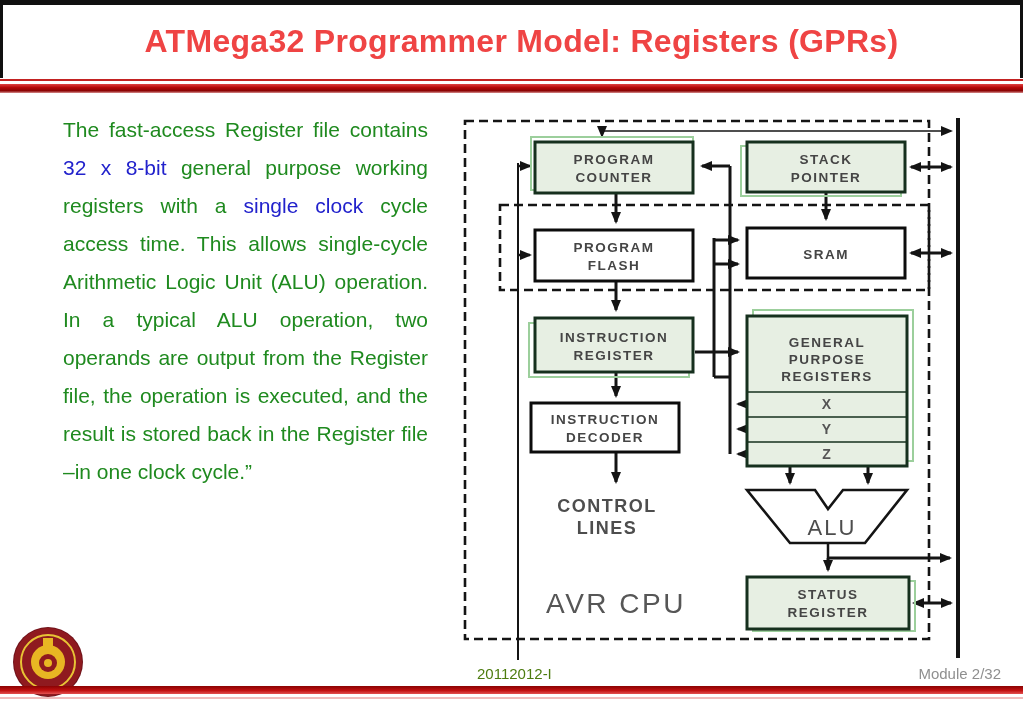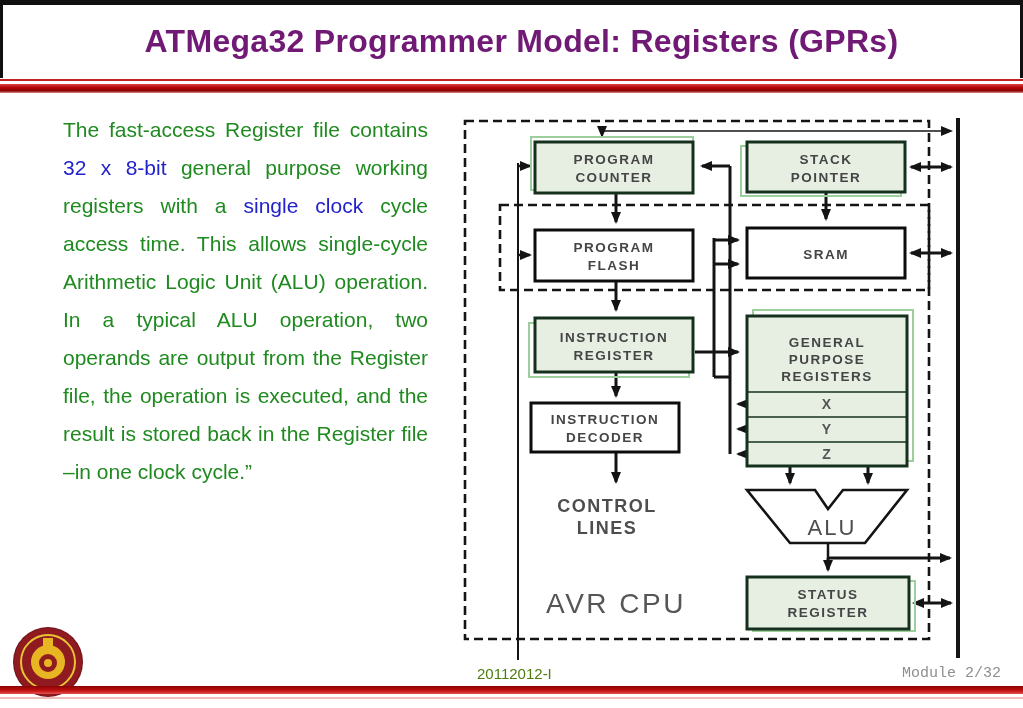--- a/index.html
+++ b/index.html
@@ -14,7 +14,7 @@
     display:flex;align-items:center;justify-content:center;background:#fff;
   }
   .title{
-    color:#701a75;font-size:32px;font-weight:bold;letter-spacing:.3px;white-space:nowrap;margin-left:20px;
+    color:#ef4444;font-size:32px;font-weight:bold;letter-spacing:.3px;white-space:nowrap;margin-left:20px;
   }
   .rule-thin{position:absolute;top:79px;left:0;width:1023px;height:2px;background:#c32222;}
   .rule-thick{

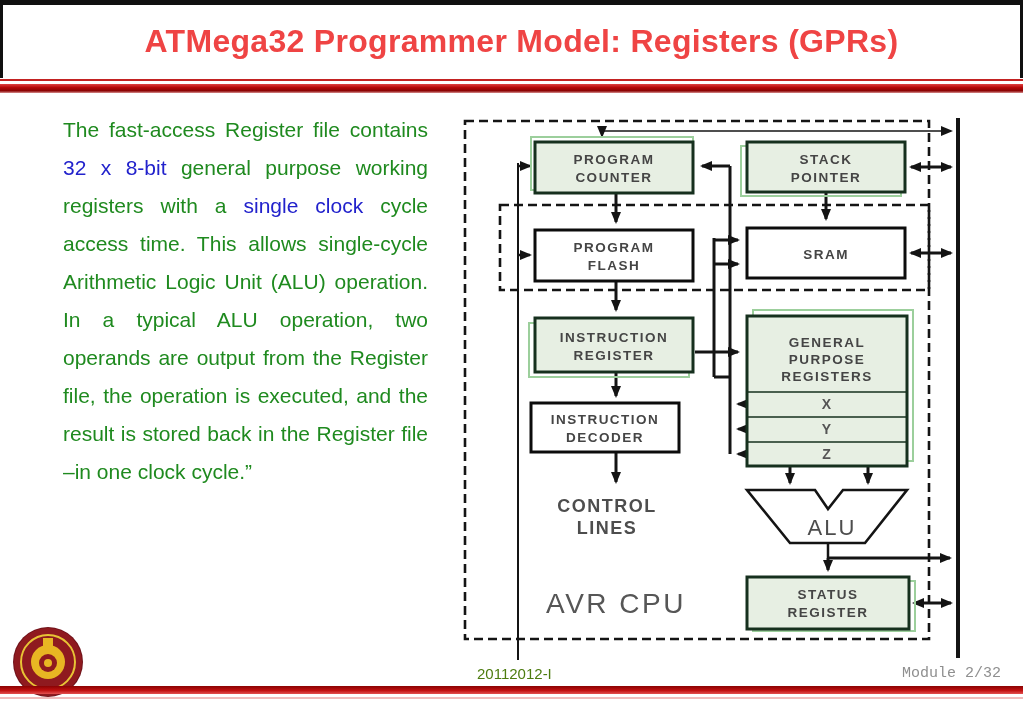--- a/index.html
+++ b/index.html
@@ -60,7 +60,7 @@
     position:absolute;left:477px;top:665px;font-size:15px;color:#4d7c0f;
   }
   .footer-right{
-    position:absolute;right:22px;top:665px;font-size:15px;color:#8f8f8f;font-family:Liberation Mono, monospace;
+    position:absolute;right:22px;top:665px;font-size:15px;color:#8f8f8f;
   }
   
   svg.diagram{position:absolute;left:0;top:0;}

